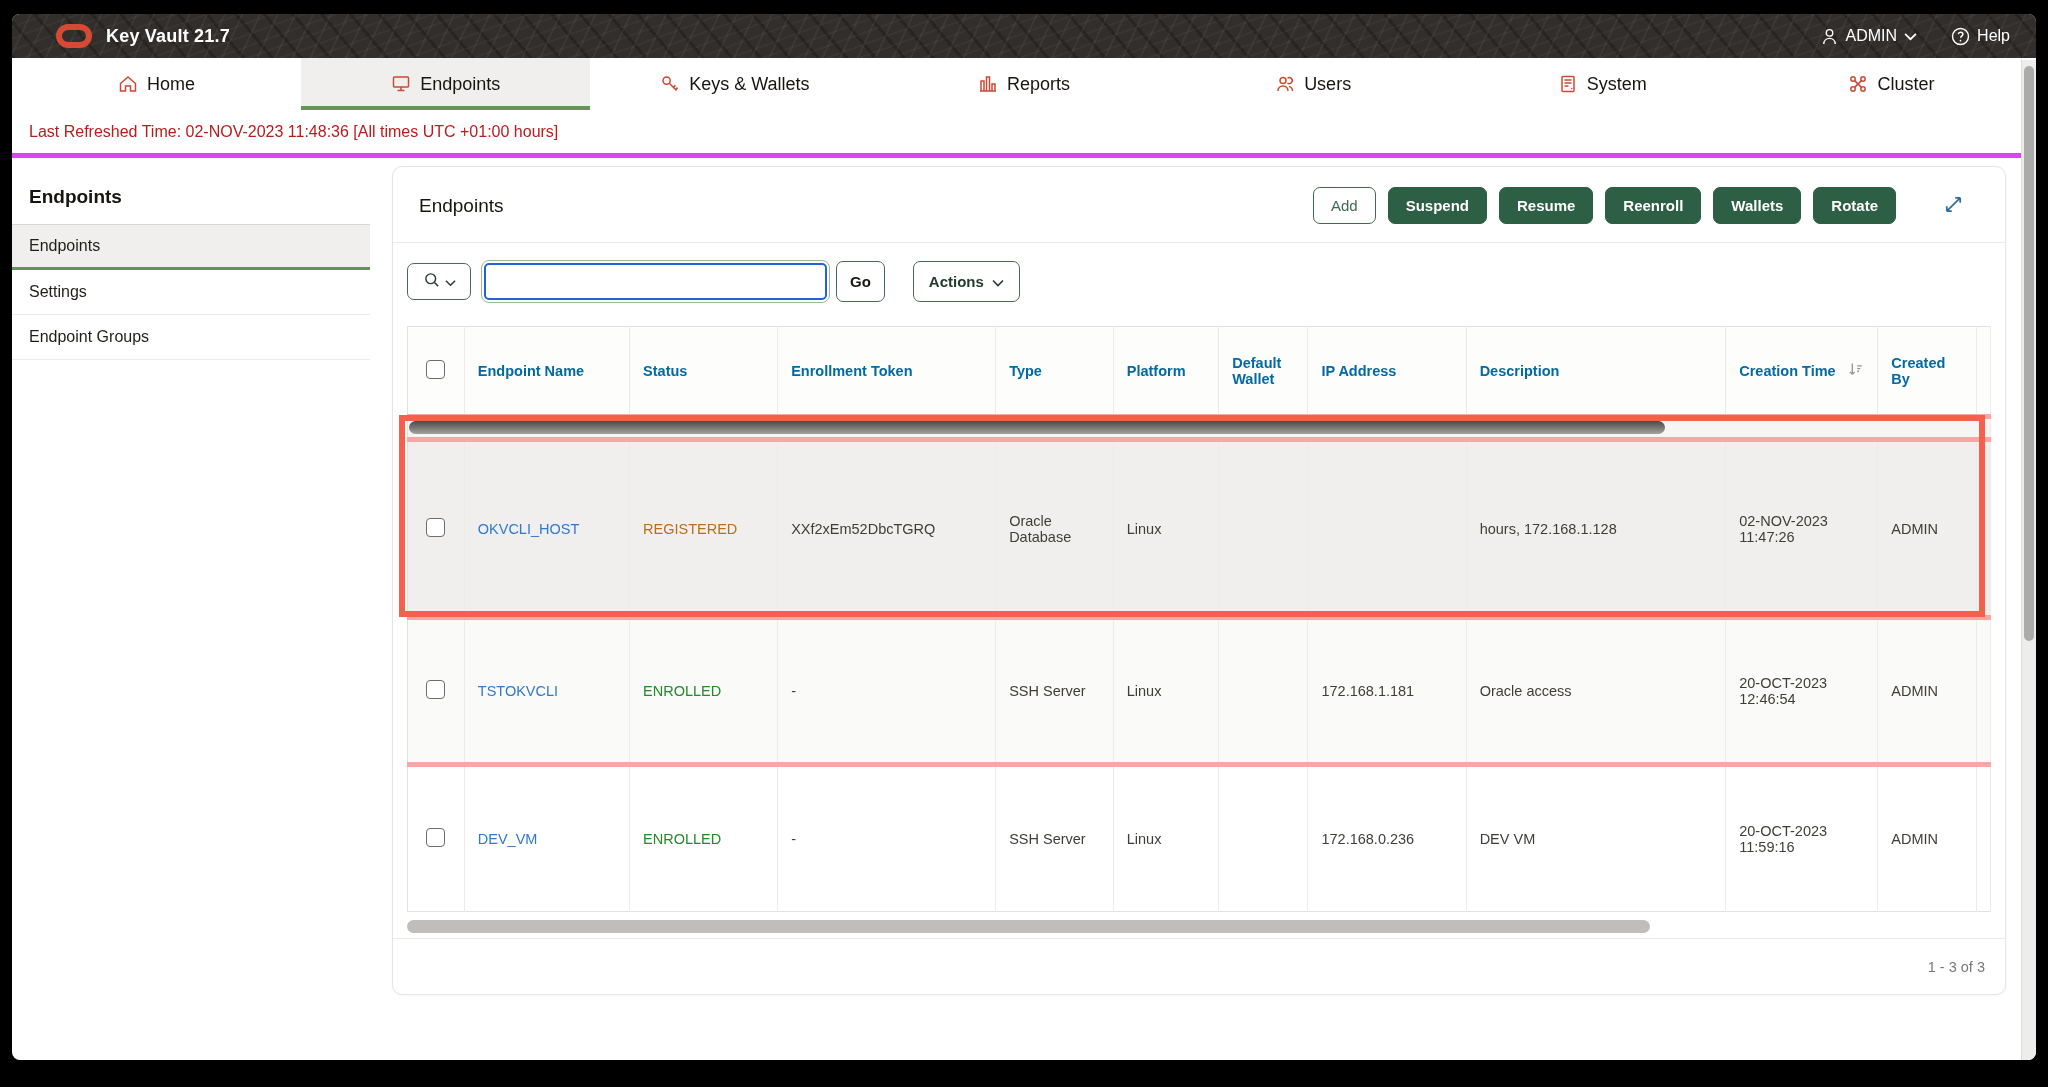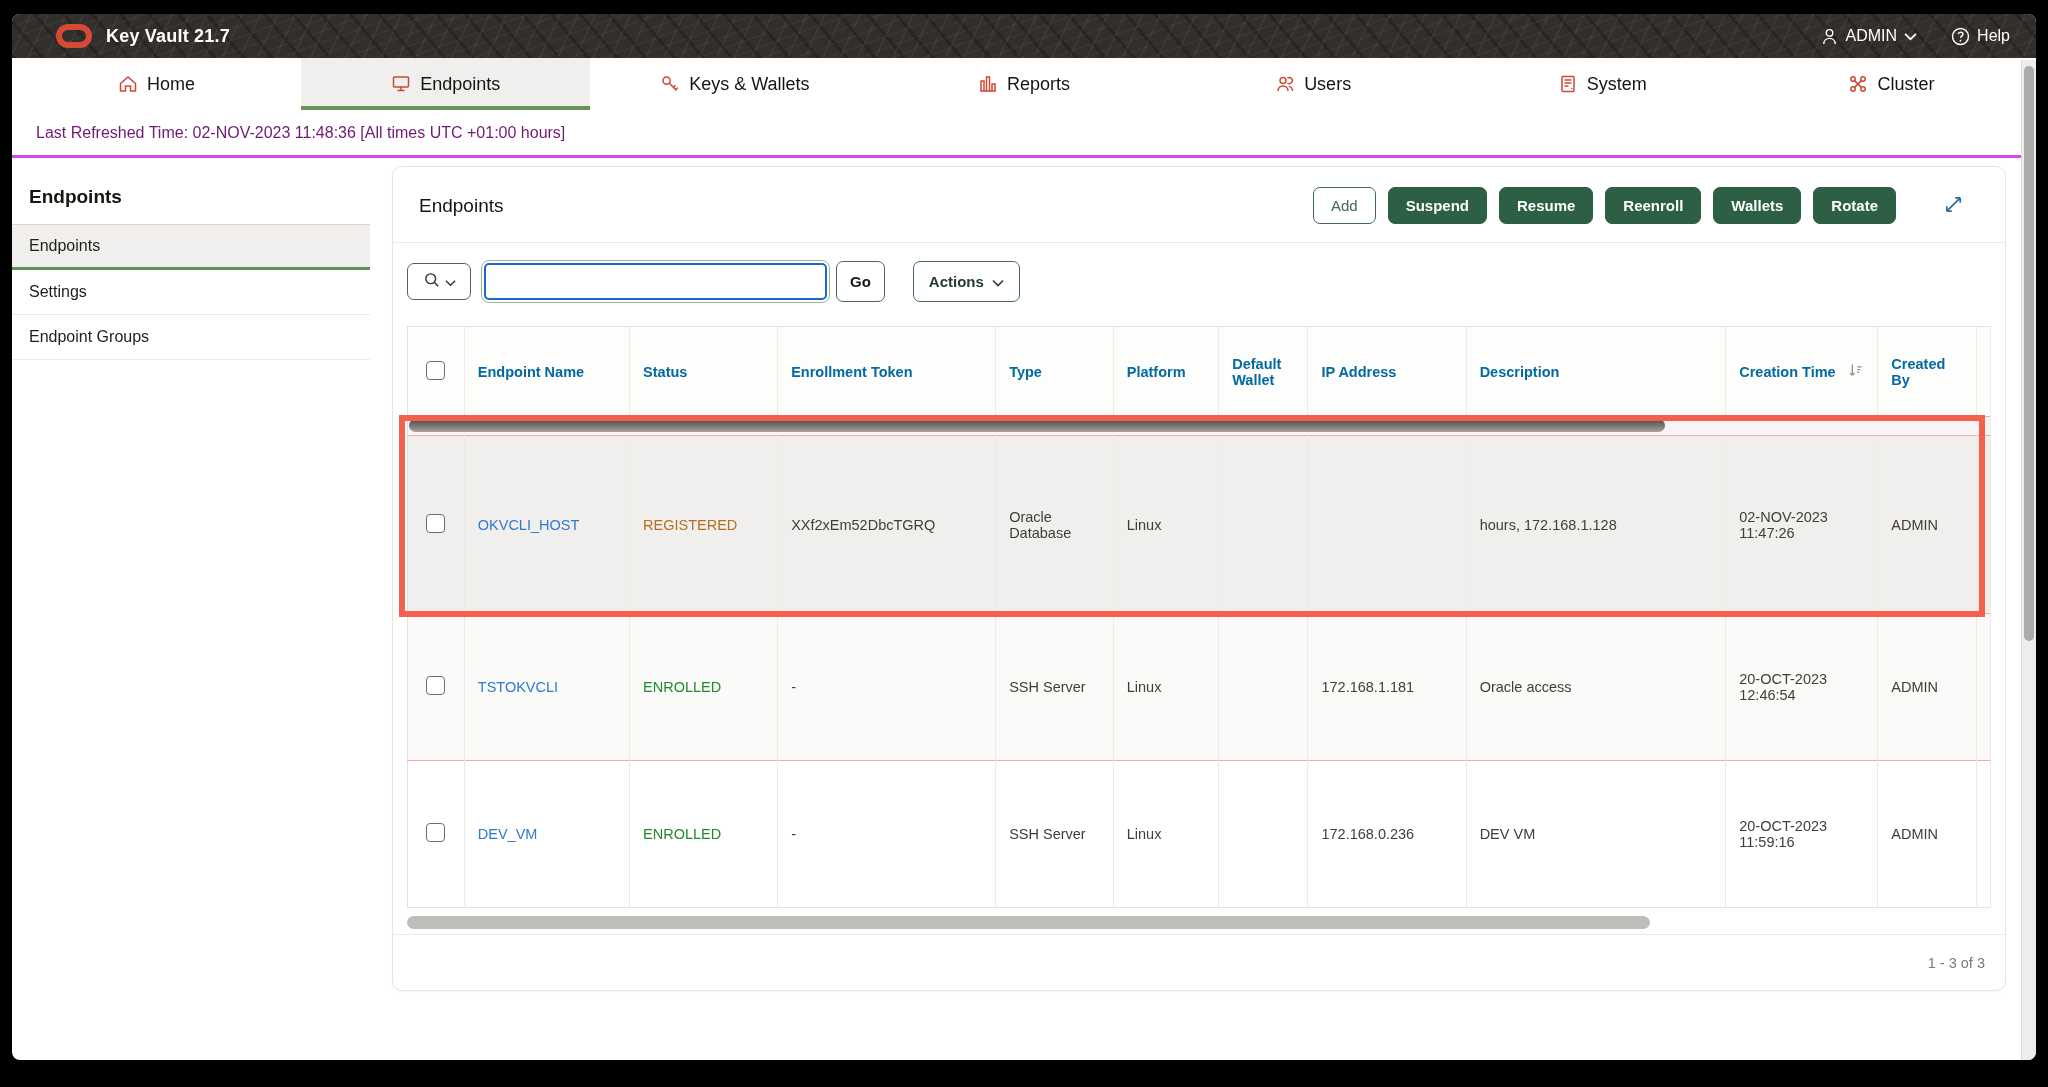--- a/index.html
+++ b/index.html
@@ -29,8 +29,8 @@
   .tab svg { display:block; }
 
   
-  .refreshbar { height:48px; display:flex; align-items:center; padding-left:24px;
-                font-size:16px; color:#701a75; border-bottom:3px solid #d946ef; }
+  .refreshbar { height:48px; display:flex; align-items:center; padding-left:17px;
+                font-size:16px; color:#b91c1c; border-bottom:5px solid #d946ef; }
 
   
   .content { display:flex; height:calc(100% - 144px); }

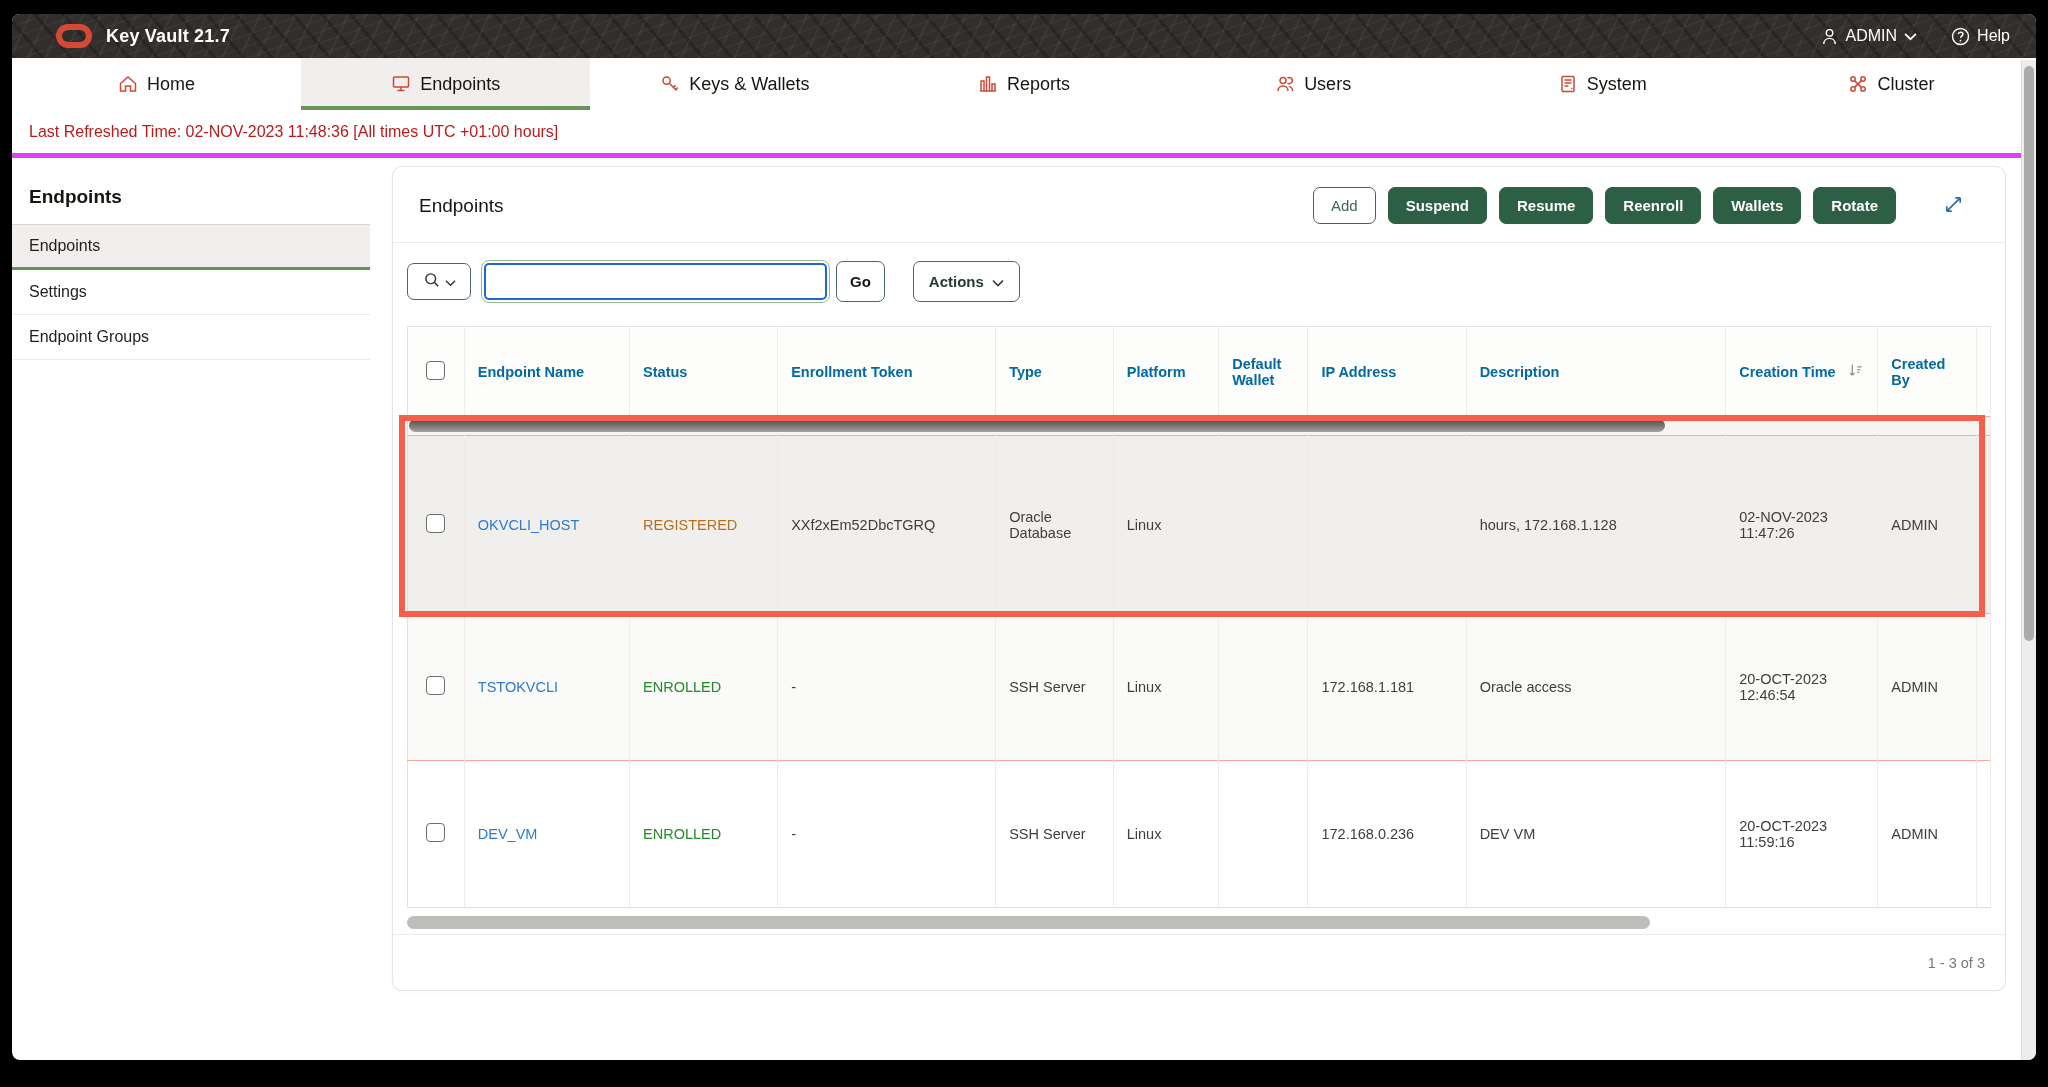--- a/index.html
+++ b/index.html
@@ -70,7 +70,7 @@
   th, td { border-right:1px solid #ecebe8; vertical-align:middle; text-align:left; }
   thead th { height:90px; font-size:14.5px; font-weight:bold; color:#0369a1; padding:10px 13px; background:#fdfdfc; }
   tbody td { font-size:14.5px; color:#403e39; padding:10px 13px; }
-  tbody tr { border-top:1px solid #fca5a5; }
+  tbody tr { border-top:5px solid #fca5a5; }
   tr.hscroll-row td { padding:2px 1px 3px 1px; background:#f6f5f3; }
   .mini-thumb { width:79.5%; height:13px; border-radius:7px;
                 background:linear-gradient(180deg,#4d4b48 0%, #7b7976 55%, #a5a3a0 100%); }

